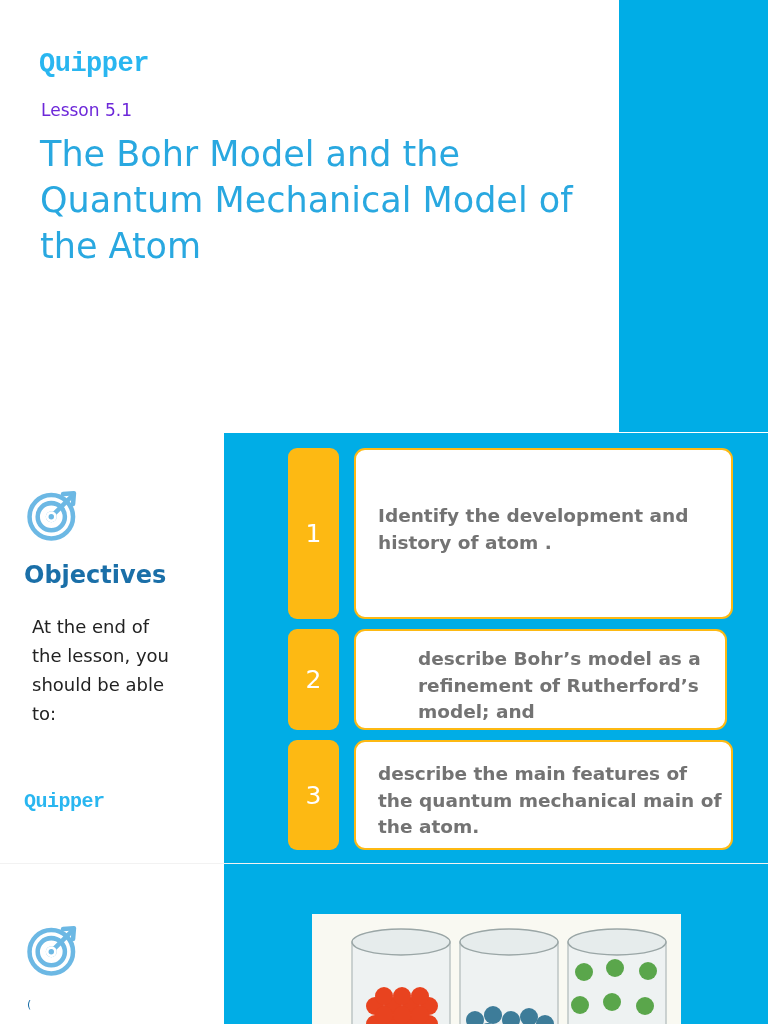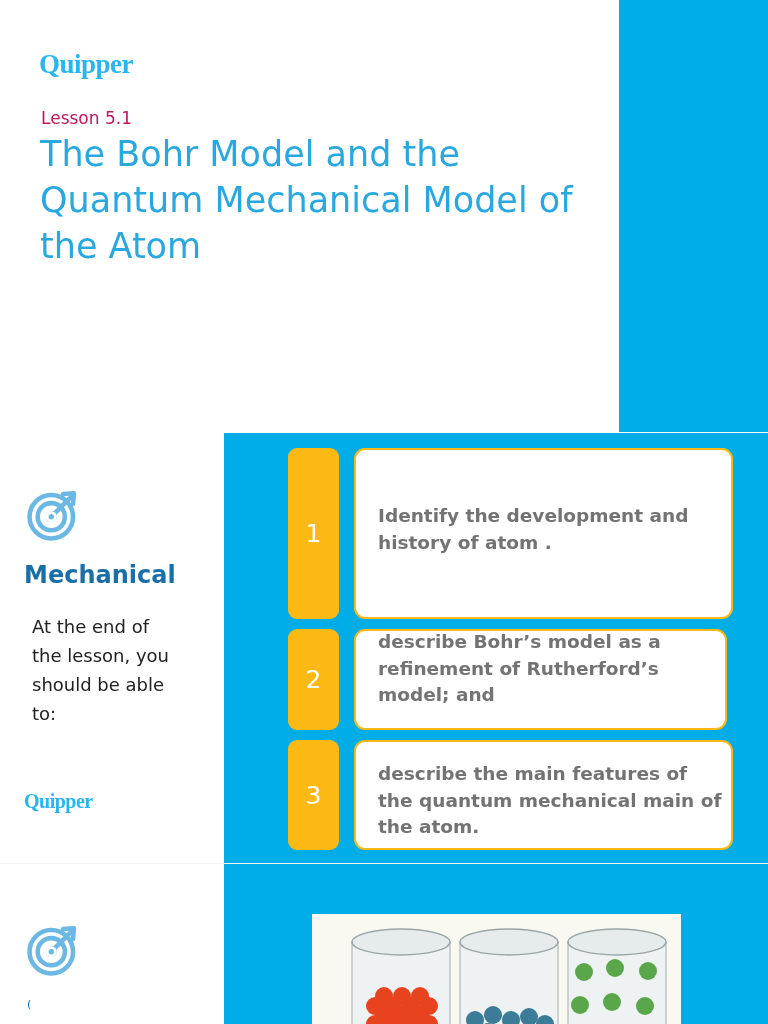--- a/index.html
+++ b/index.html
@@ -32,7 +32,7 @@
   }
   .brand-logo {
     position: absolute;
-    font-family: Liberation Serif, serif;
+    font-family: Liberation Mono, monospace;
     font-weight: bold;
     color: #29b6f0;
     letter-spacing: -0.5px;

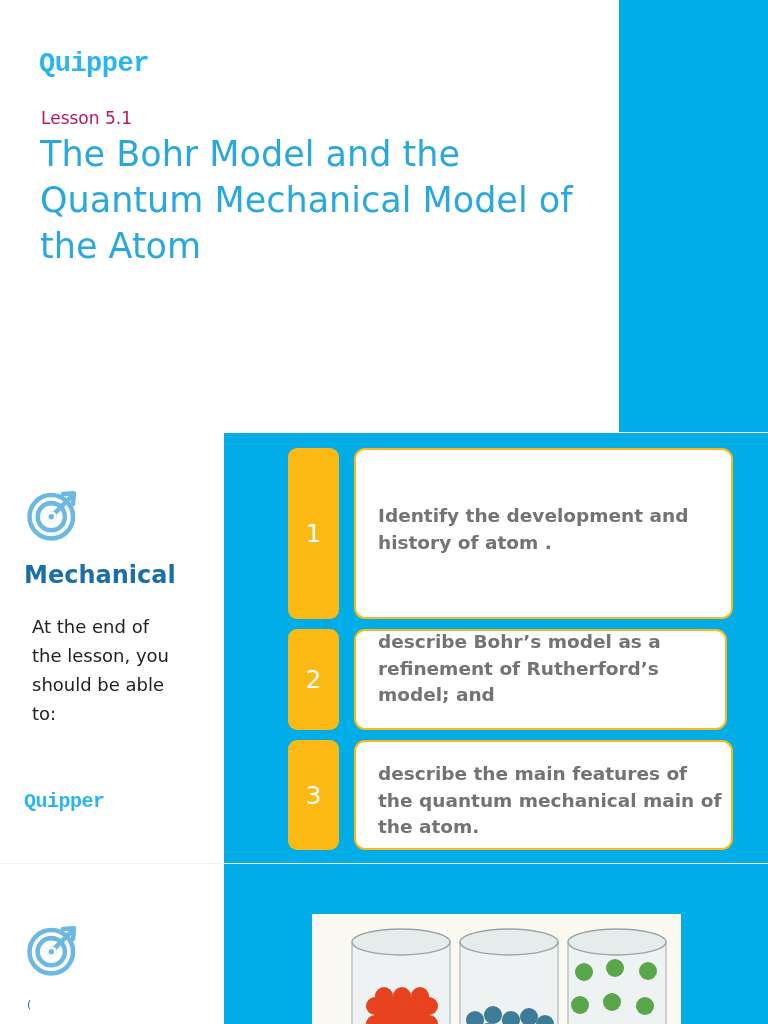--- a/index.html
+++ b/index.html
@@ -43,9 +43,9 @@
   }
   #lesson-label {
     position: absolute;
-    left: 41px; top: 108px;
+    left: 41px; top: 100px;
     font-size: 17px;
-    color: #be185d;
+    color: #6d28d9;
     font-family: "DejaVu Sans", "Liberation Sans", sans-serif;
   }
   #slide-title {

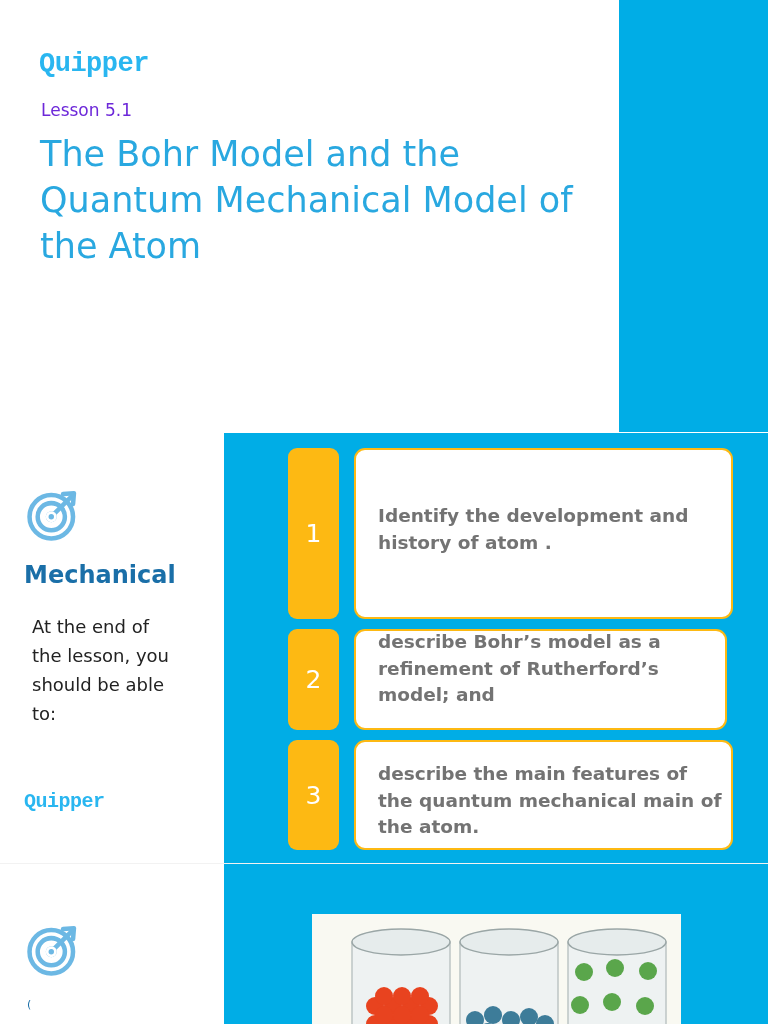--- a/index.html
+++ b/index.html
@@ -232,7 +232,7 @@
     </svg>
   </div>
 
-  <div id="objectives-heading">Mechanical</div>
+  <div id="objectives-heading">Objectives</div>
 
   <div id="objectives-intro">At the end of the lesson, you should be able to:</div>
 

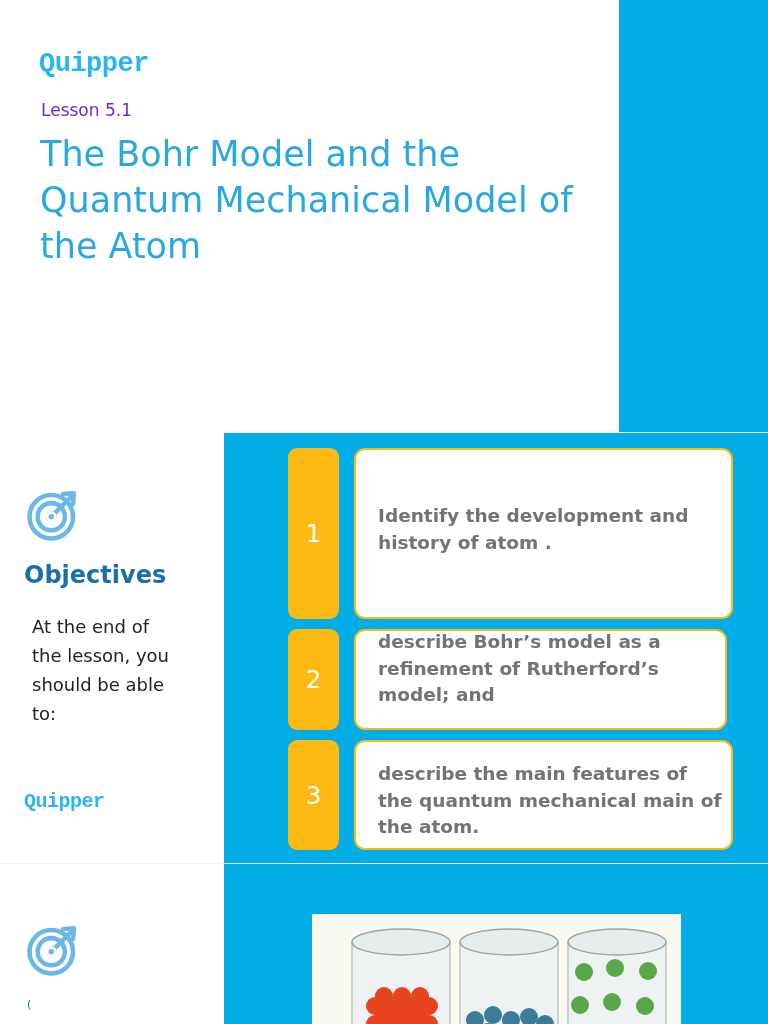--- a/index.html
+++ b/index.html
@@ -144,7 +144,7 @@
   #obj-row-2 { top: 196px; }
   #obj-row-2 .obj-num  { height: 101px; }
   #obj-row-2 .obj-card { width: 373px; height: 101px; }
-  #obj-row-2 .obj-text { top: 0; }
+  #obj-row-2 .obj-text { top: 17px; margin-left: 40px; }
 
   #obj-row-3 { top: 307px; }
   #obj-row-3 .obj-num  { height: 110px; }

